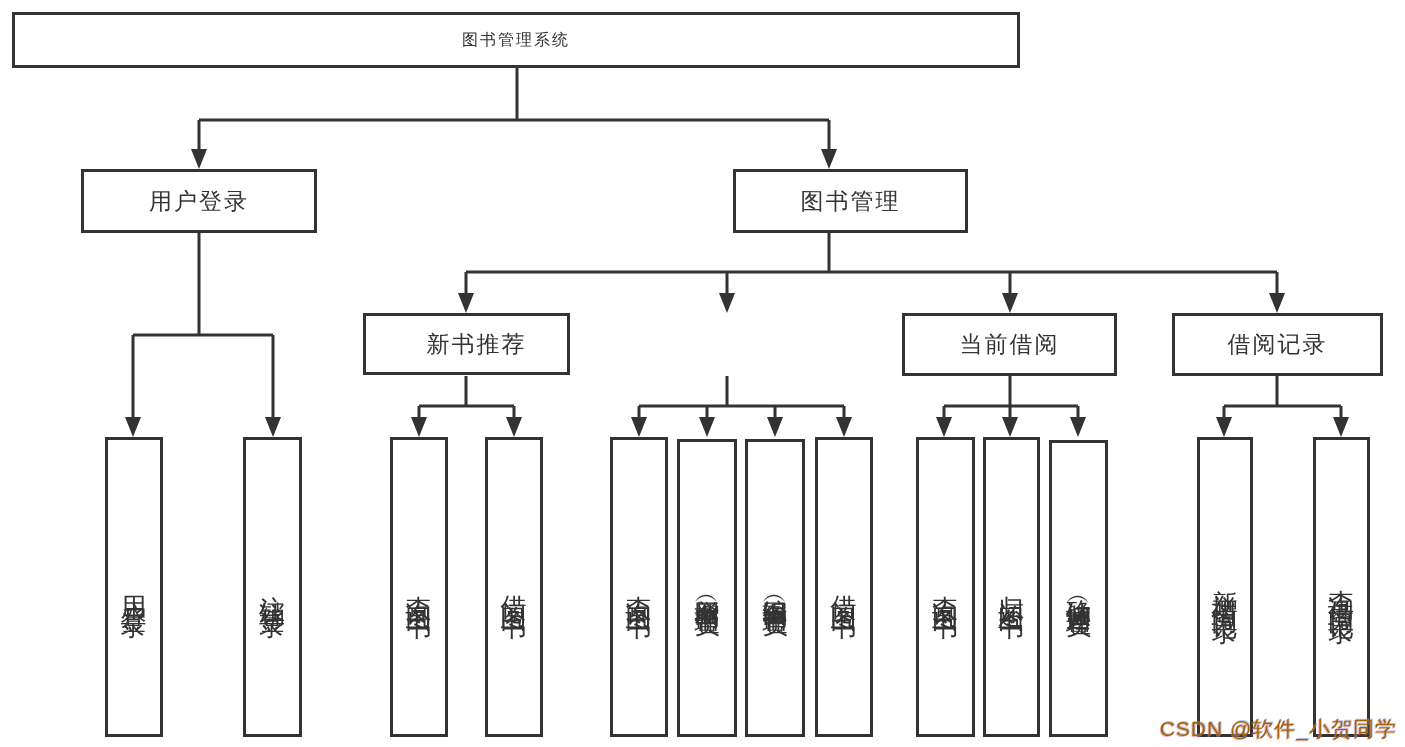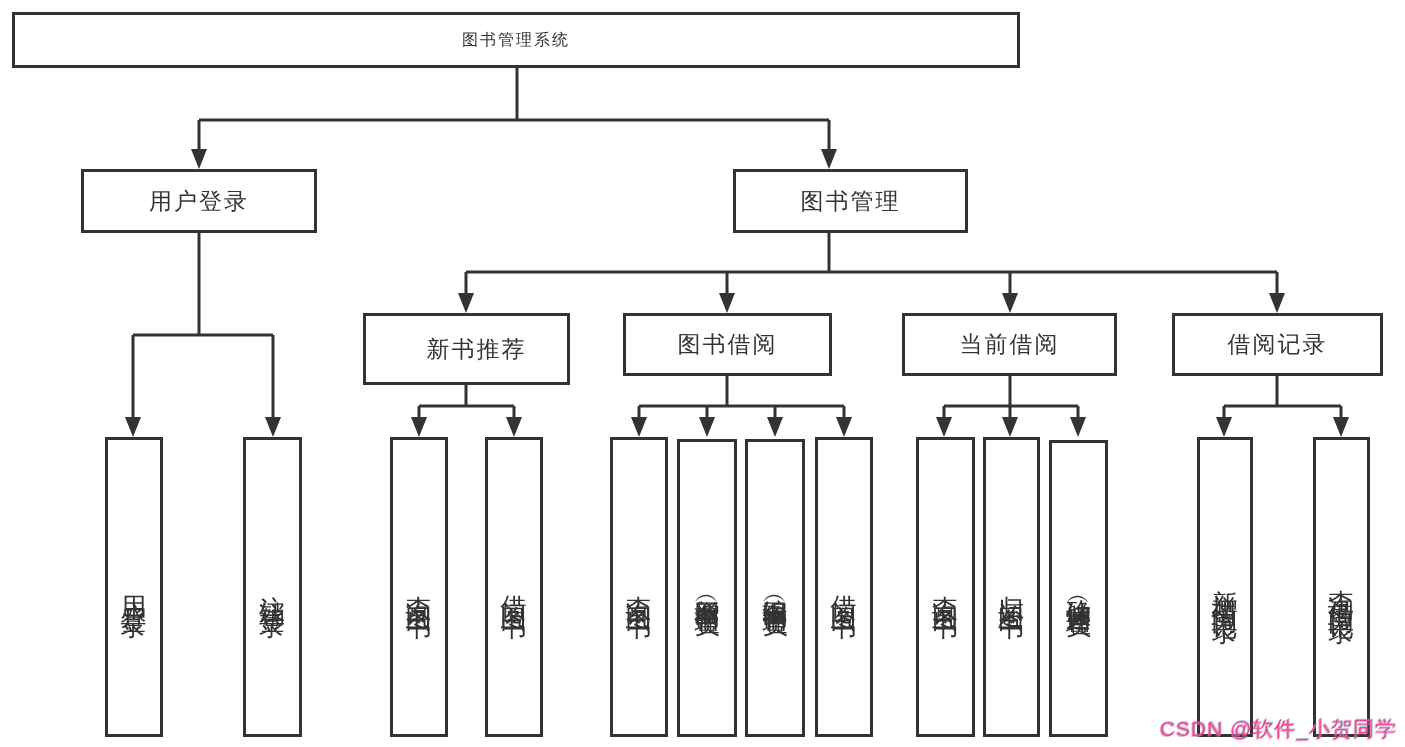--- a/index.html
+++ b/index.html
@@ -112,7 +112,7 @@
     <span class="hlabel">图书管理</span>
   </div>
 
-  <div class="node" style="left:363px; top:313px; width:207px; height:72px;padding-left:20px;">
+  <div class="node" style="left:363px; top:313px; width:207px; height:62px;padding-left:20px;">
     <span class="hlabel">新书推荐</span>
   </div>
   <div class="node" style="left:623px; top:313px; width:209px; height:63px;">

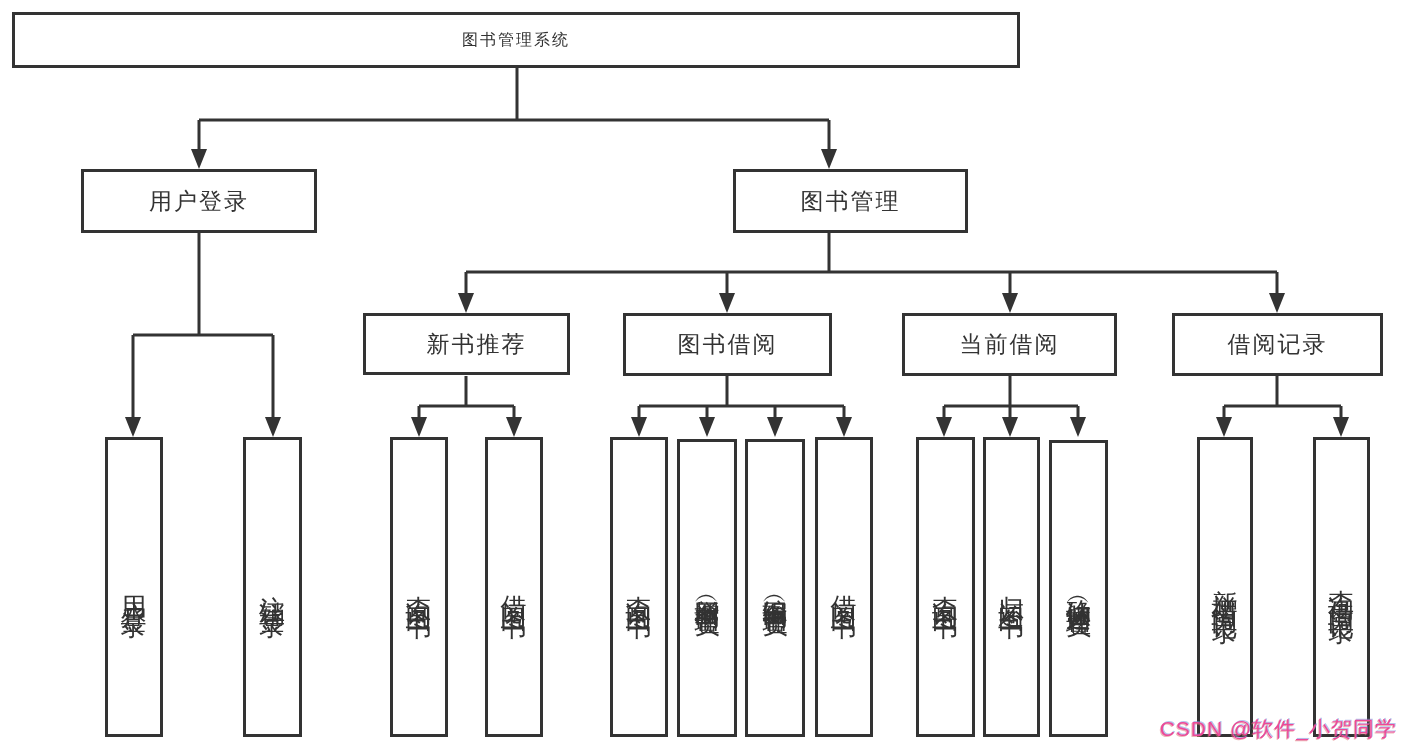--- a/index.html
+++ b/index.html
@@ -115,9 +115,6 @@
   <div class="node" style="left:363px; top:313px; width:207px; height:62px;padding-left:20px;">
     <span class="hlabel">新书推荐</span>
   </div>
-  <div class="node" style="left:623px; top:313px; width:209px; height:63px;">
-    <span class="hlabel">图书借阅</span>
-  </div>
   <div class="node" style="left:1172px; top:313px; width:211px; height:63px;">
     <span class="hlabel">借阅记录</span>
   </div>

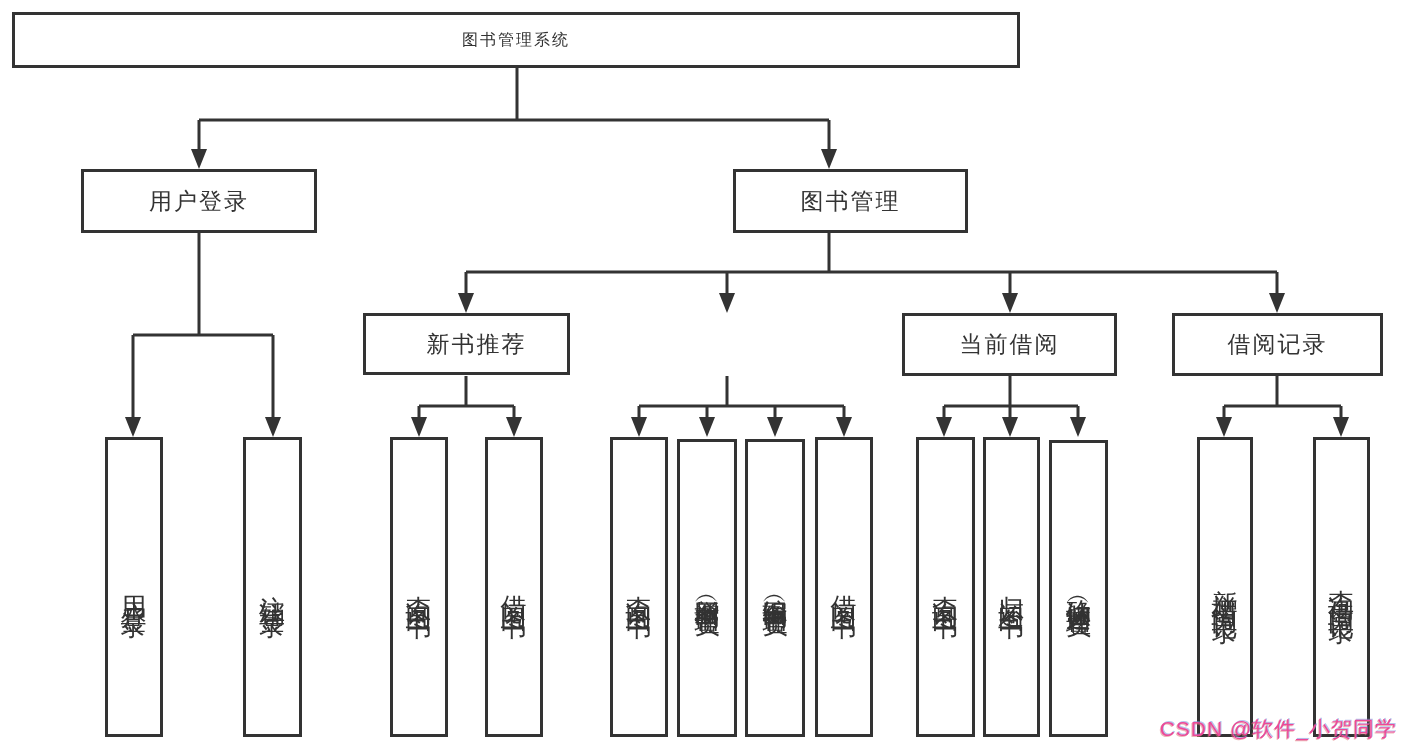--- a/index.html
+++ b/index.html
@@ -50,7 +50,7 @@
     bottom: 4px;
     font-size: 21px;
     letter-spacing: 1px;
-    color: #ec4899;
+    color: #a16207;
     text-shadow: -1px 1px 0 rgba(220,120,120,0.55), 1px -1px 0 rgba(120,150,220,0.55);
     white-space: nowrap;
     z-index: 5;

